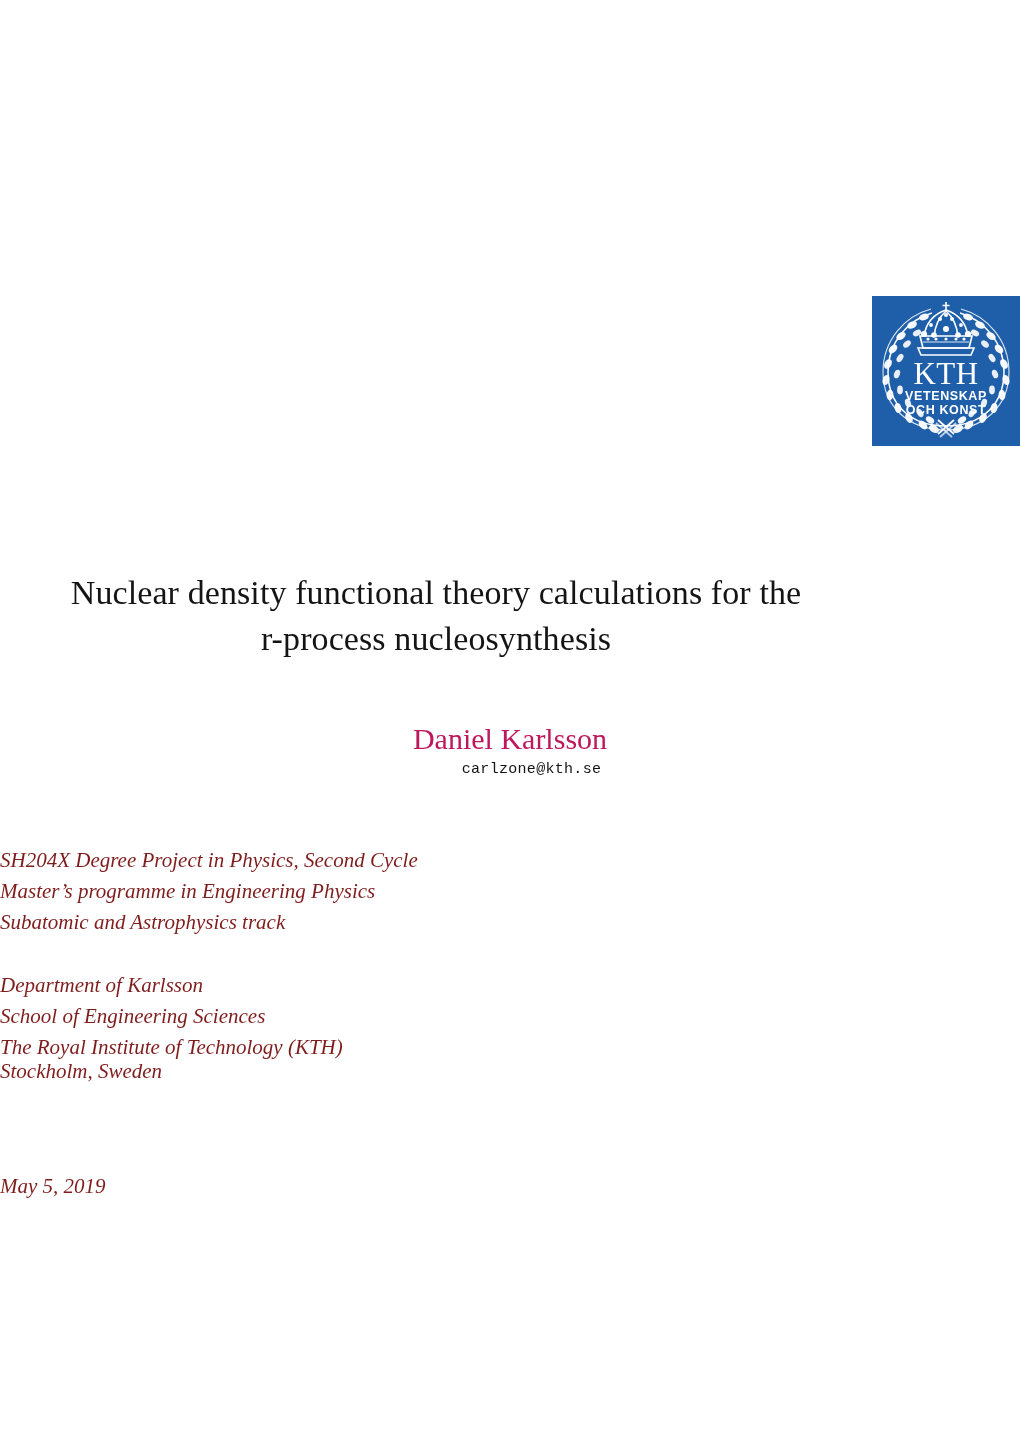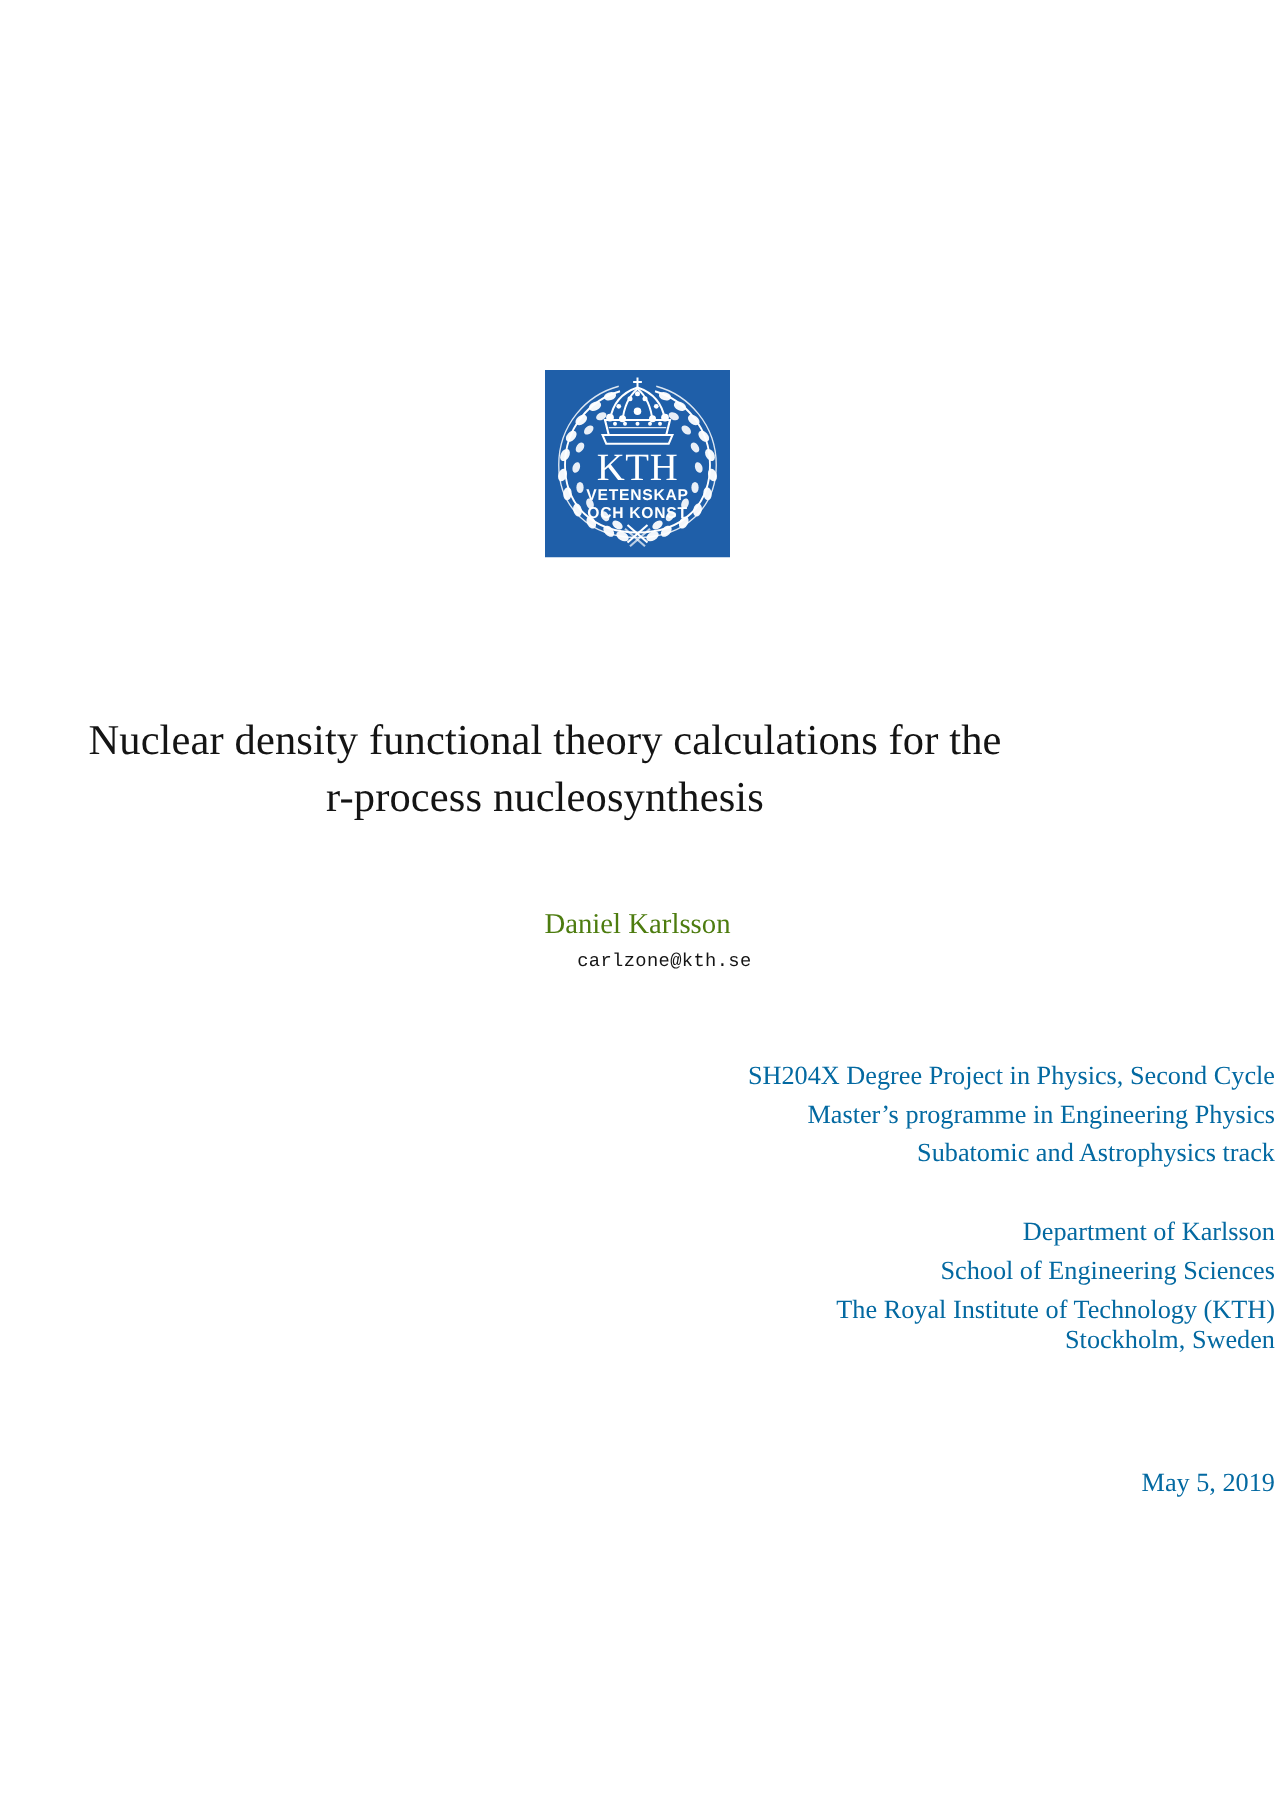--- a/index.html
+++ b/index.html
@@ -33,7 +33,7 @@
     left: 0;
     width: 1020px;
     display: flex;
-    justify-content: center;
+    justify-content: flex-end;
   }
   .kth-logo {
     width: 148px;

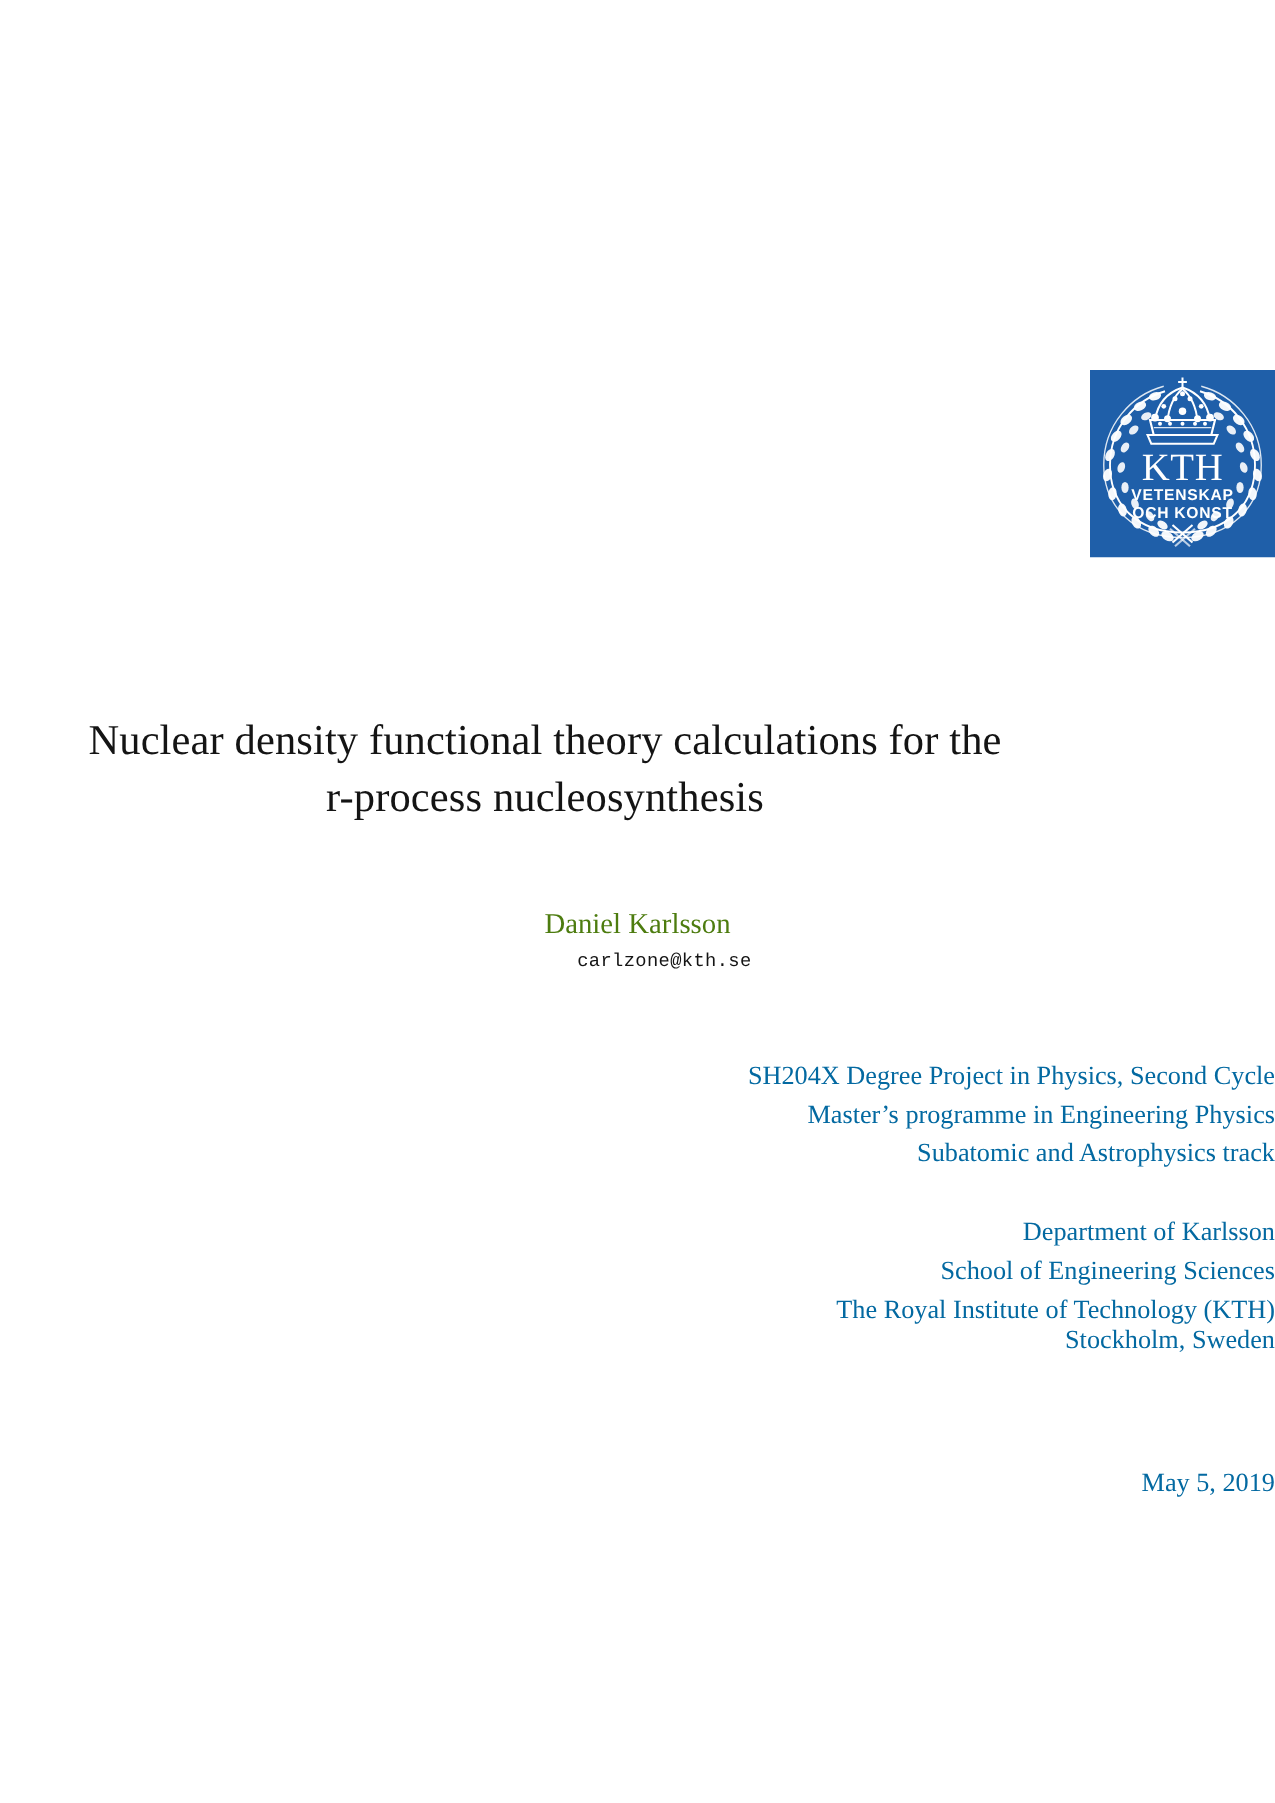--- a/index.html
+++ b/index.html
@@ -71,9 +71,9 @@
     text-align: center;
   }
   .author-name {
-    font-size: 23px;
+    font-size: 30px;
     line-height: 30px;
-    color: #4d7c0f;
+    color: #be185d;
   }
   .author-email {
     margin-top: 6px;

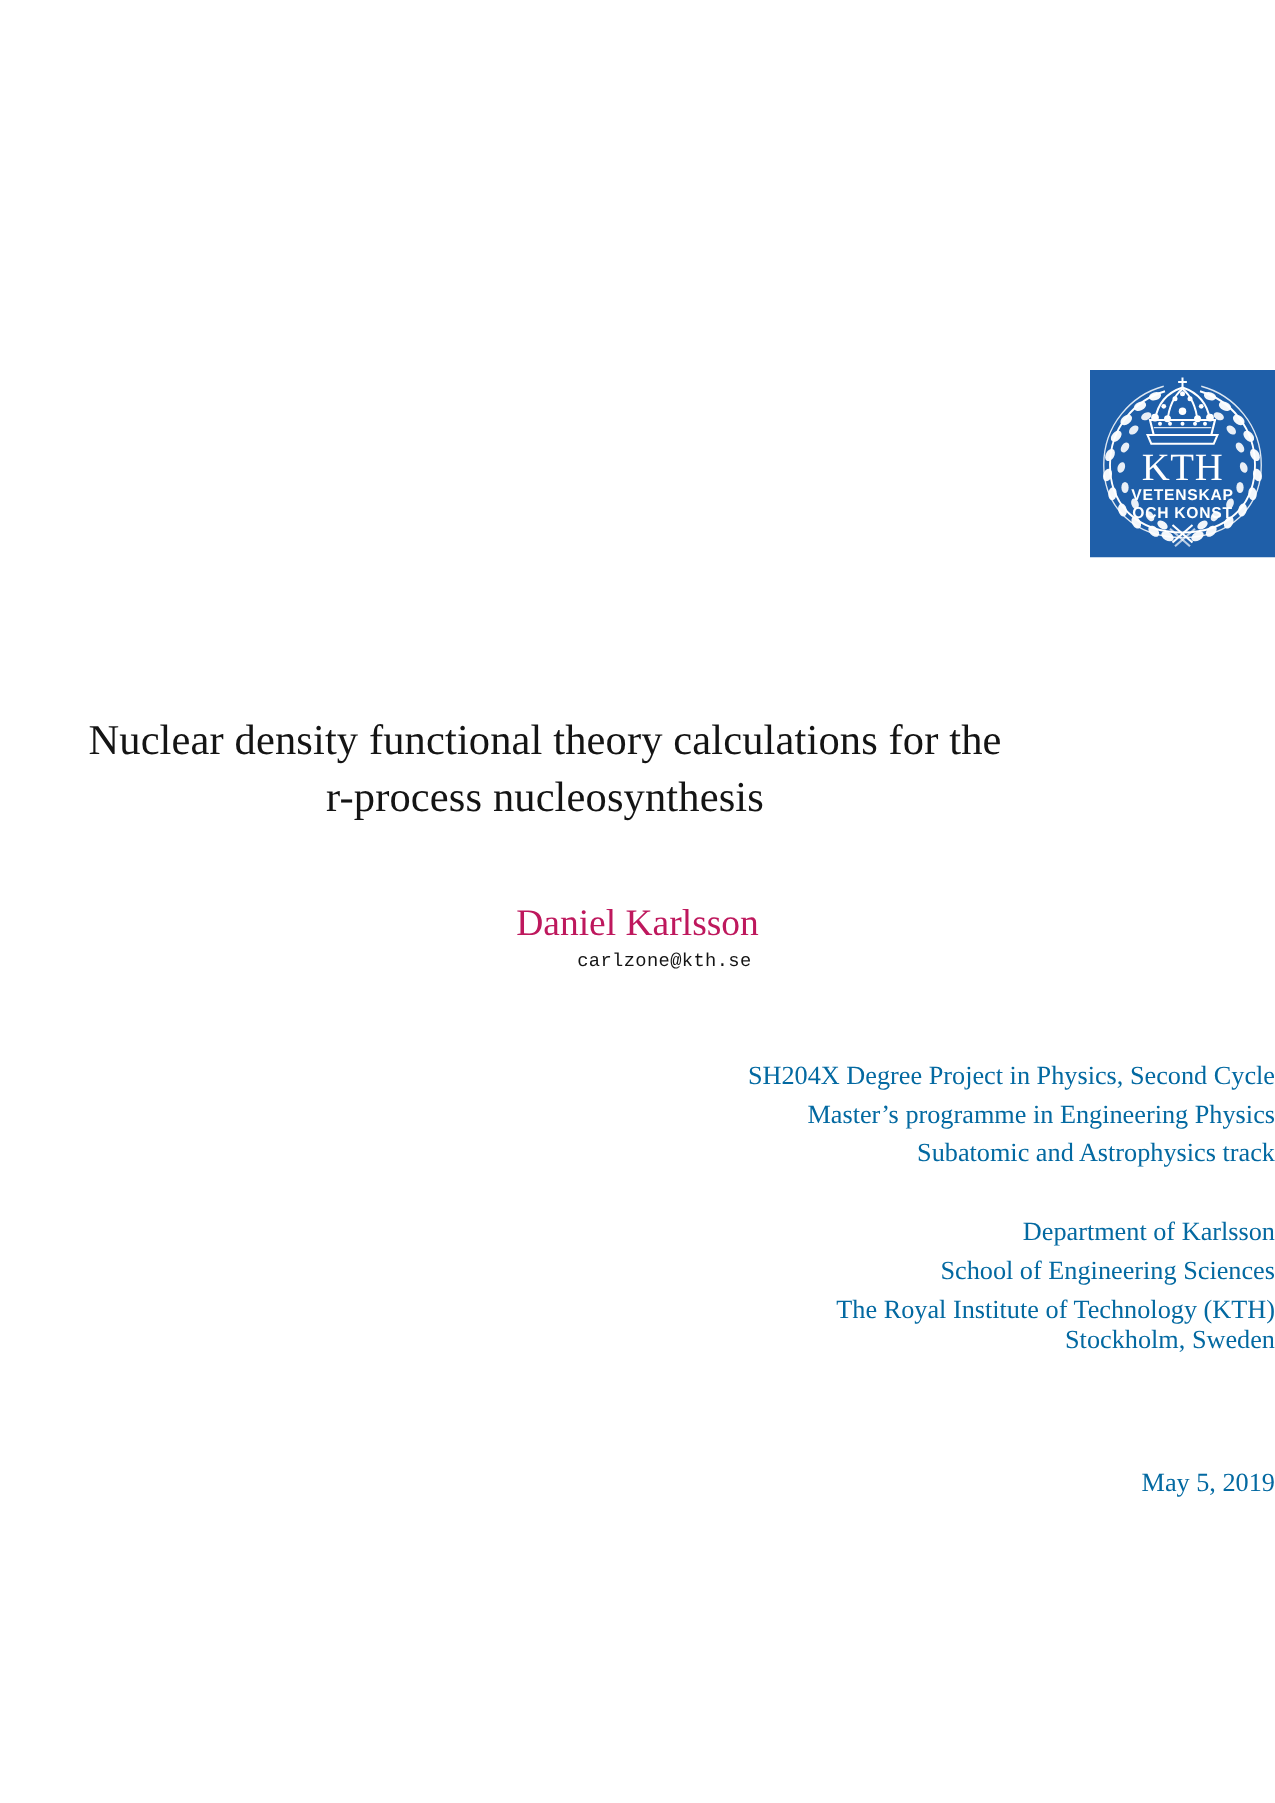--- a/index.html
+++ b/index.html
@@ -90,10 +90,11 @@
     position: absolute;
     left: 0;
     width: 1020px;
-    text-align: right;
+    text-align: left;
     font-size: 21px;
     line-height: 31px;
-    color: #0369a1;
+    color: #7f1d1d;
+    font-style: italic;
   }
   .meta-block .mline { display: block; }
 

